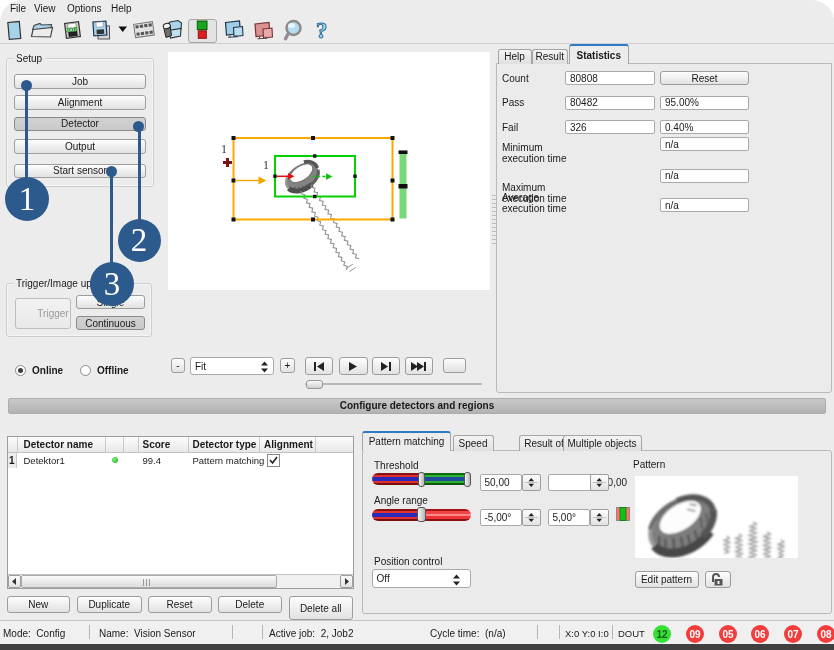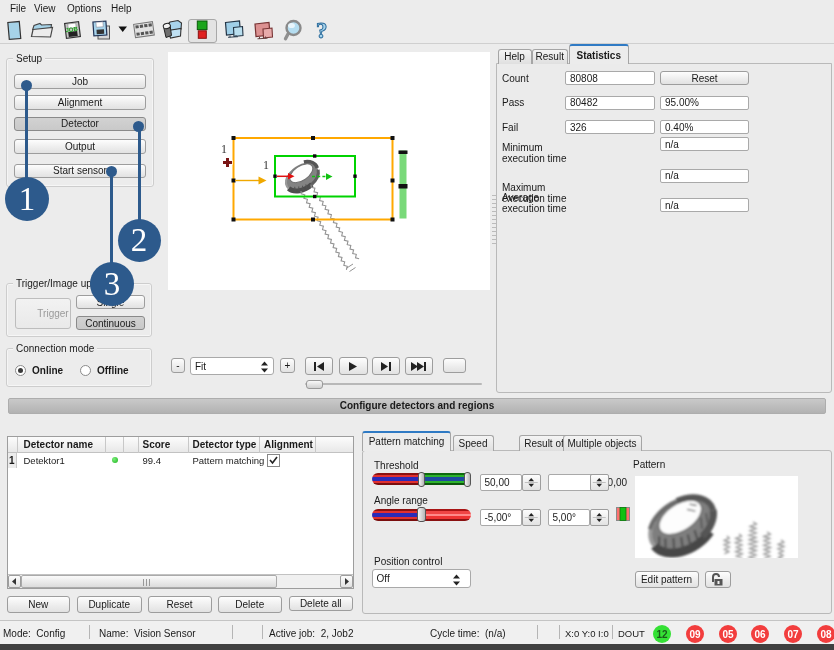--- a/index.html
+++ b/index.html
@@ -5,7 +5,7 @@
 * { margin:0; padding:0; box-sizing:border-box; }
 html,body { width:834px; height:650px; overflow:hidden; }
 #app { position:relative; width:834px; height:650px; background:#ececec;
-  font-family:"Liberation Sans", sans-serif; font-size:10px; color:#1a1a1a; }
+  font-family:"Liberation Sans", sans-serif; font-size:10px; color:#1a1a1a;border-radius:22px; }
 .abs { position:absolute; }
 .btn { position:absolute; background:linear-gradient(#fdfdfd,#ececec 60%,#e2e2e2);
   border:1px solid #9d9d9d; border-radius:3px; font-size:10px; color:#1a1a1a;

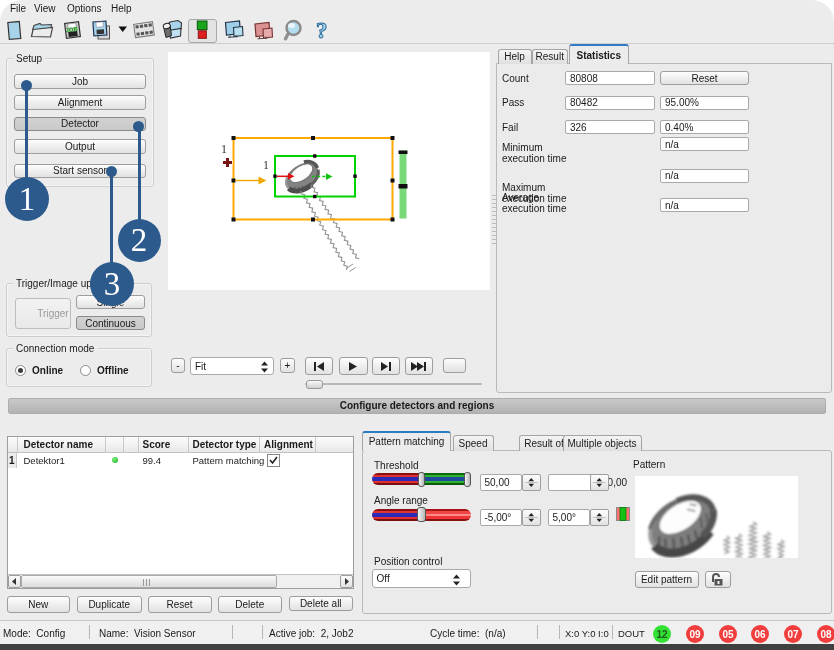--- a/index.html
+++ b/index.html
@@ -118,9 +118,6 @@
   <div class="btn" style="left:76px;top:295px;width:69px;height:14px;">Single</div>
   <div class="btn pressed" style="left:76px;top:316px;width:69px;height:14px;">Continuous</div>
 
-  <div class="gb" style="left:6px;top:348px;width:146px;height:39px;">
-      <b>Connection mode</b>
-    </div>
   <div class="abs" style="left:15px;top:365px;width:11px;height:11px;border-radius:50%;background:#fff;border:1px solid #8a8a8a;"></div>
   <div class="abs" style="left:18px;top:368px;width:5px;height:5px;border-radius:50%;background:#3a3a3a;"></div>
   <span class="lbl" style="left:32px;top:365px;font-weight:bold;">Online</span>

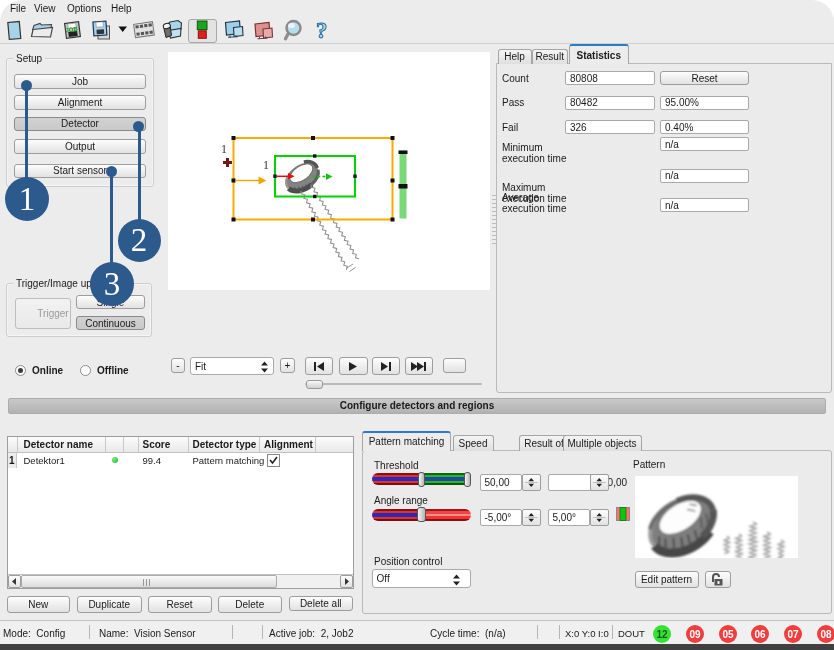--- a/index.html
+++ b/index.html
@@ -304,7 +304,7 @@
   <div class="btn" style="left:77px;top:596px;width:64.5px;height:17px;">Duplicate</div>
   <div class="btn" style="left:147.5px;top:596px;width:64px;height:17px;">Reset</div>
   <div class="btn" style="left:218px;top:596px;width:63.5px;height:17px;">Delete</div>
-  <div class="btn" style="left:288.5px;top:596px;width:64.5px;height:15px;text-align:center;">Delete all</div>
+  <div class="btn" style="left:288.5px;top:596px;width:64.5px;height:24px;text-align:center;">Delete all</div>
 
   <div class="abs" style="left:362px;top:450px;width:470px;height:164px;background:#ebebeb;border:1px solid #b9b9b9;border-radius:3px;"></div>
   <div class="tab active" style="left:362px;top:430.5px;width:89px;height:20px;">Pattern matching</div>

